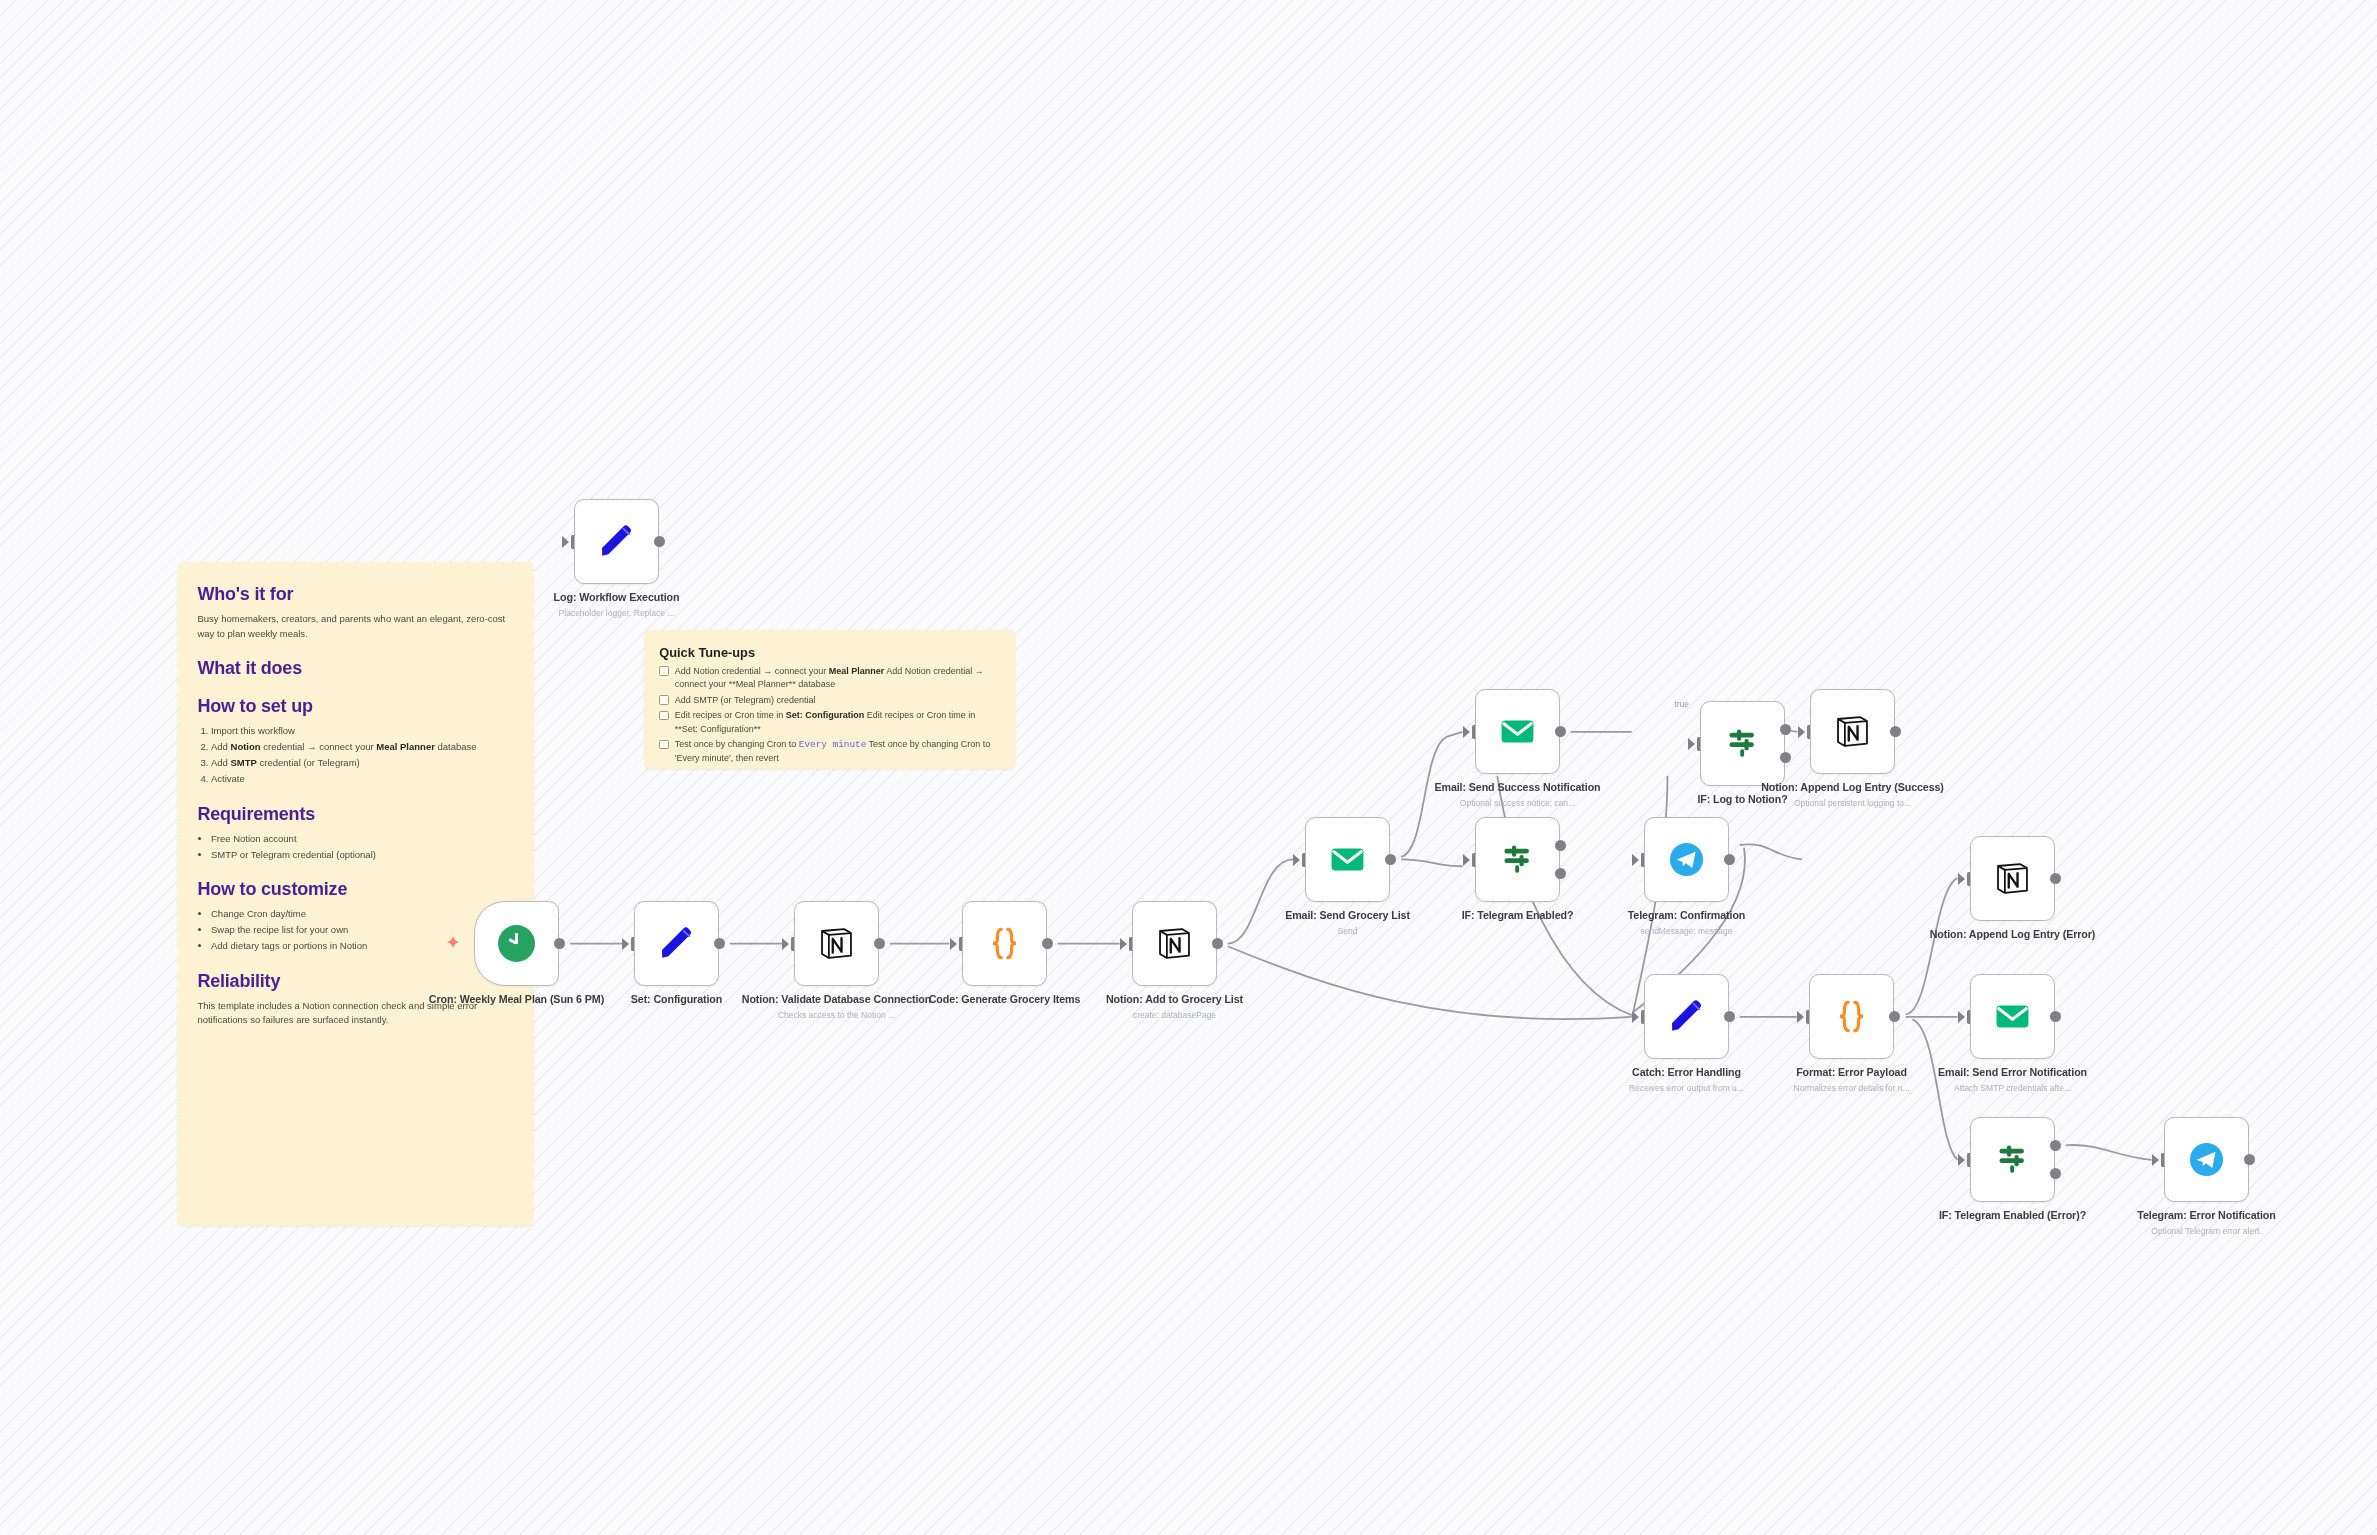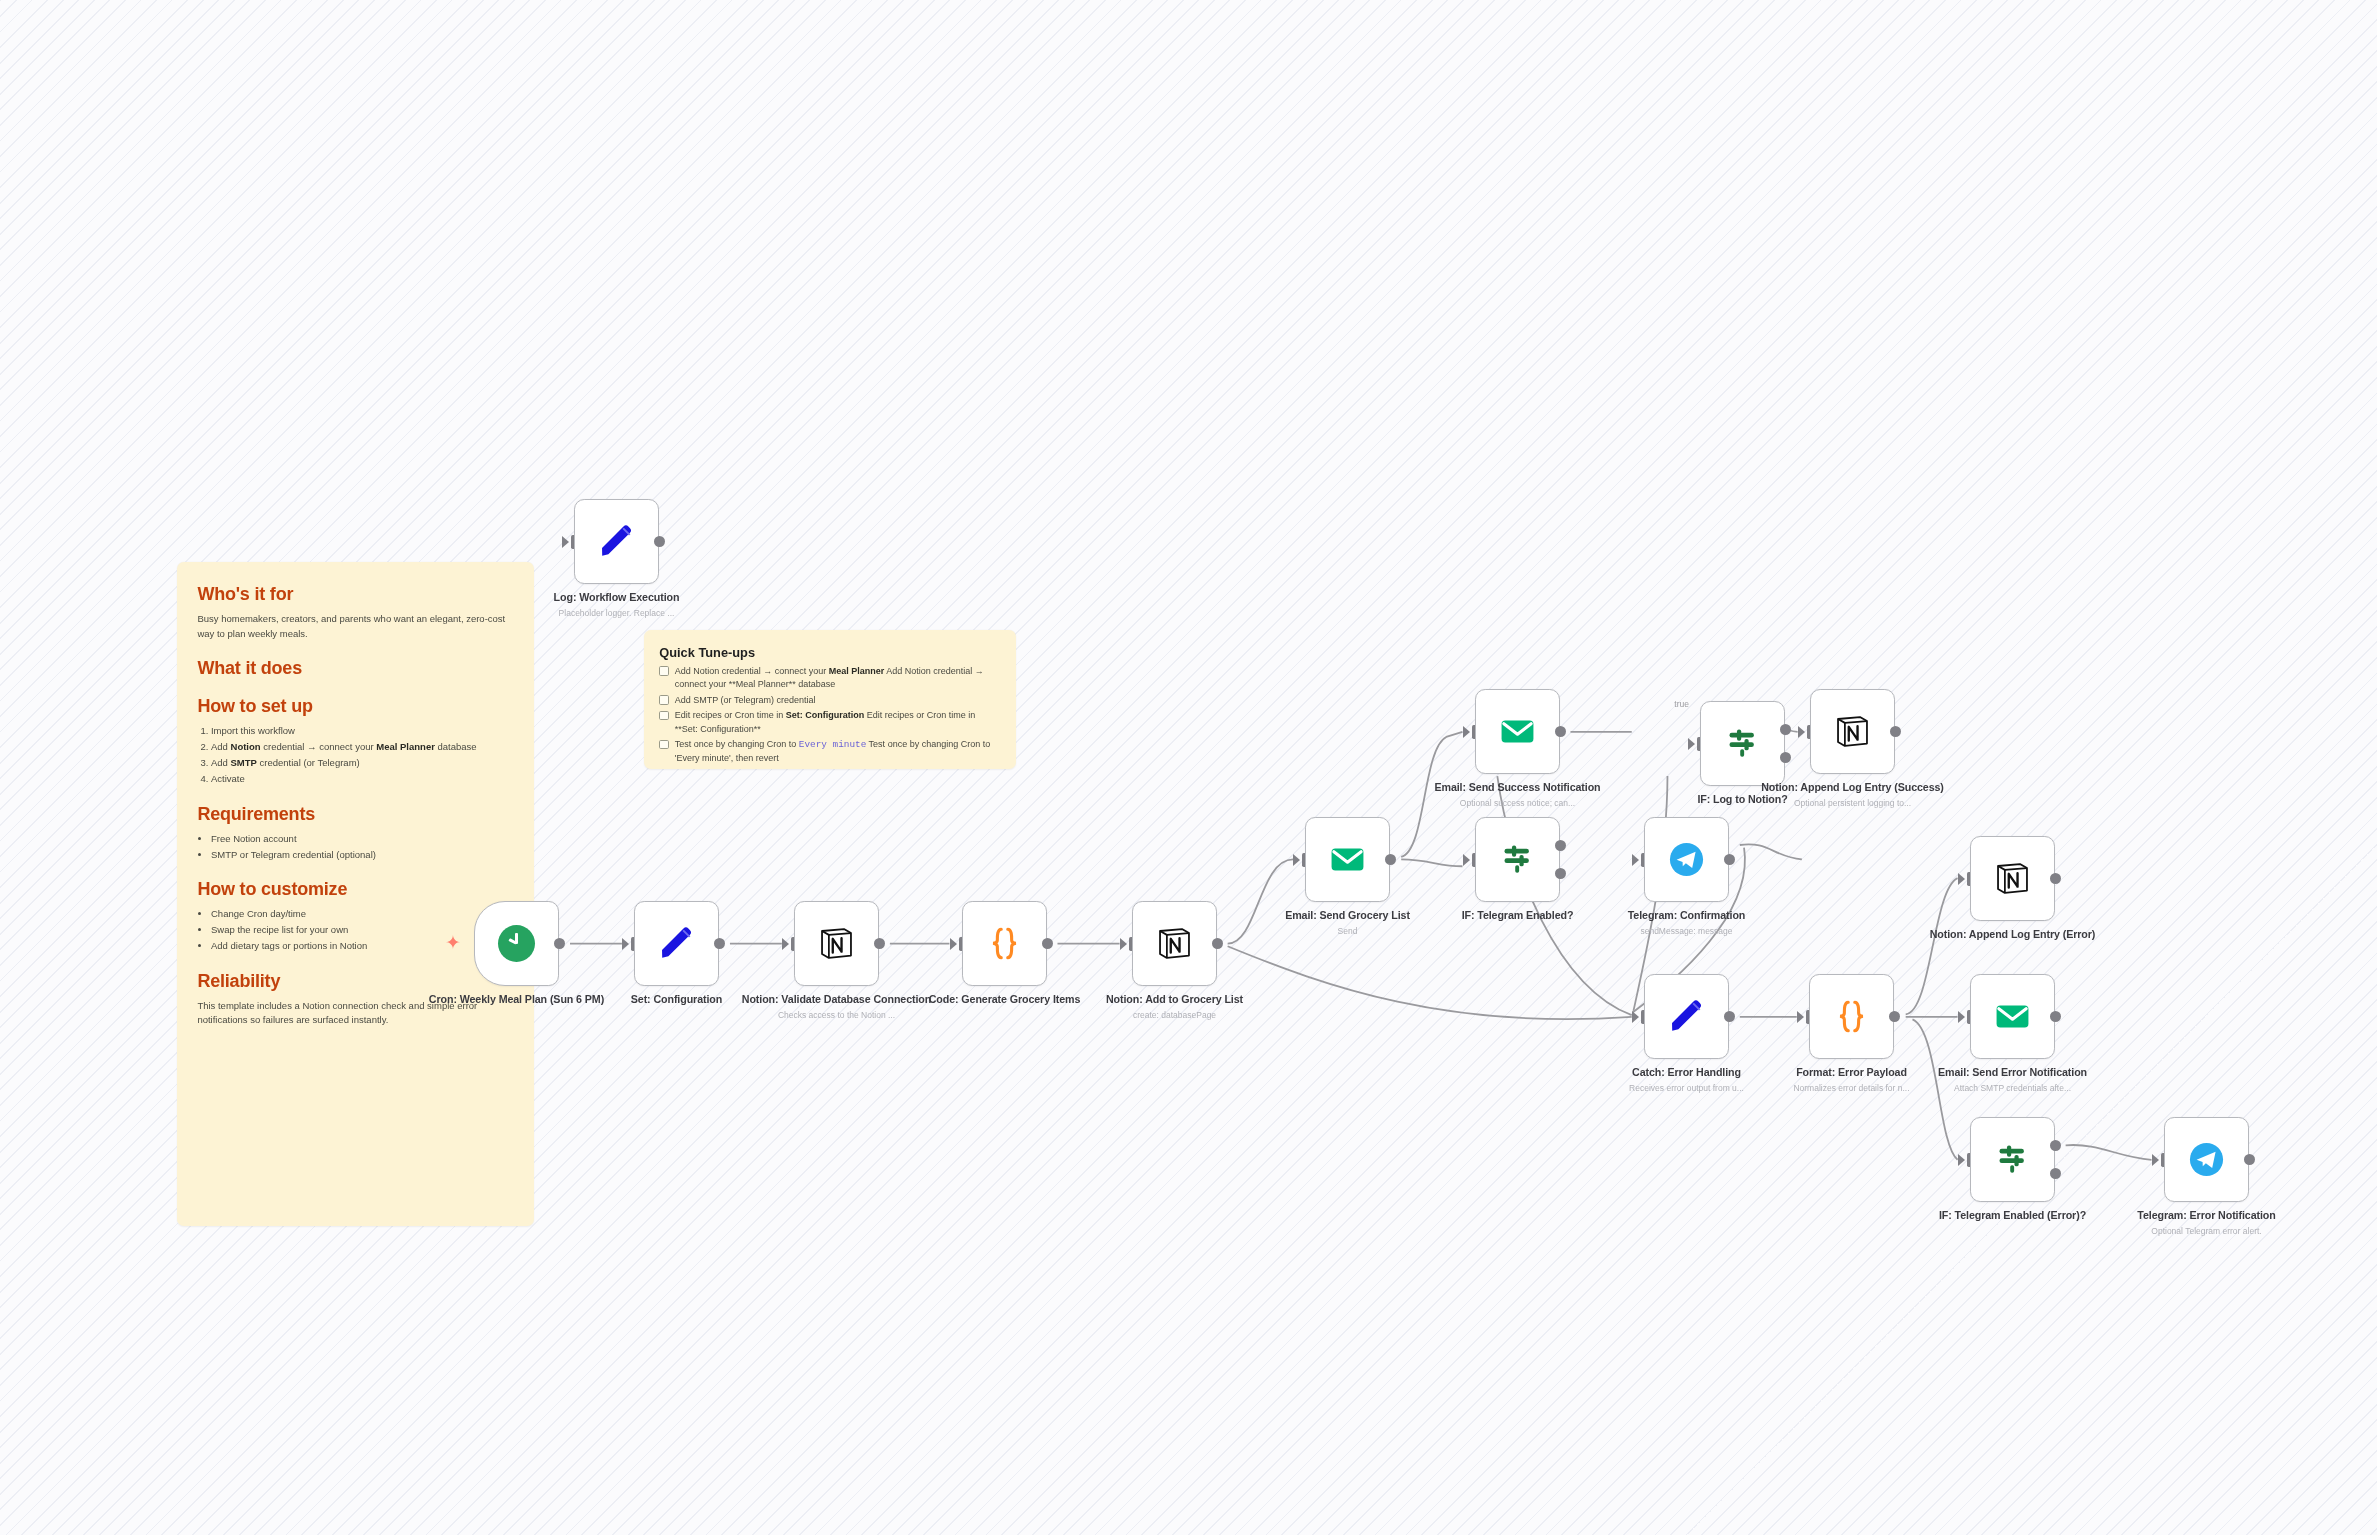--- a/index.html
+++ b/index.html
@@ -37,7 +37,7 @@
     font-weight: 700;
     letter-spacing: -0.2px;
     margin: 0 0 6.8px 0;
-    color: #c2410c;
+    color: #4c1d95;
   }
   .sticky h3 {
     font-size: 12.8px;

